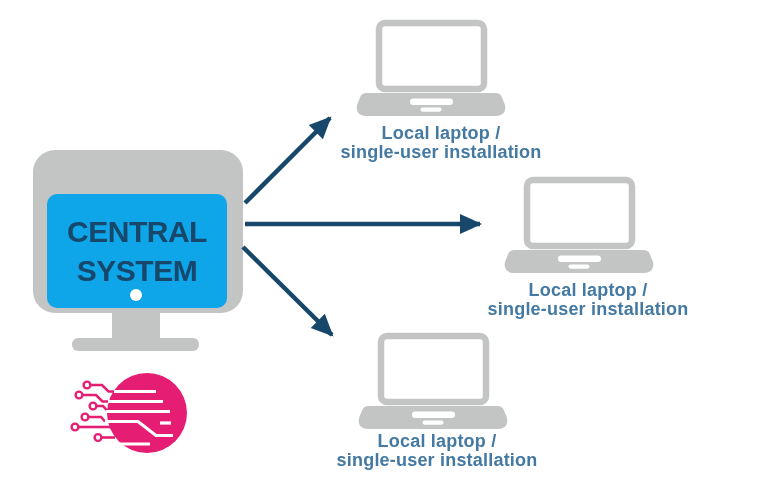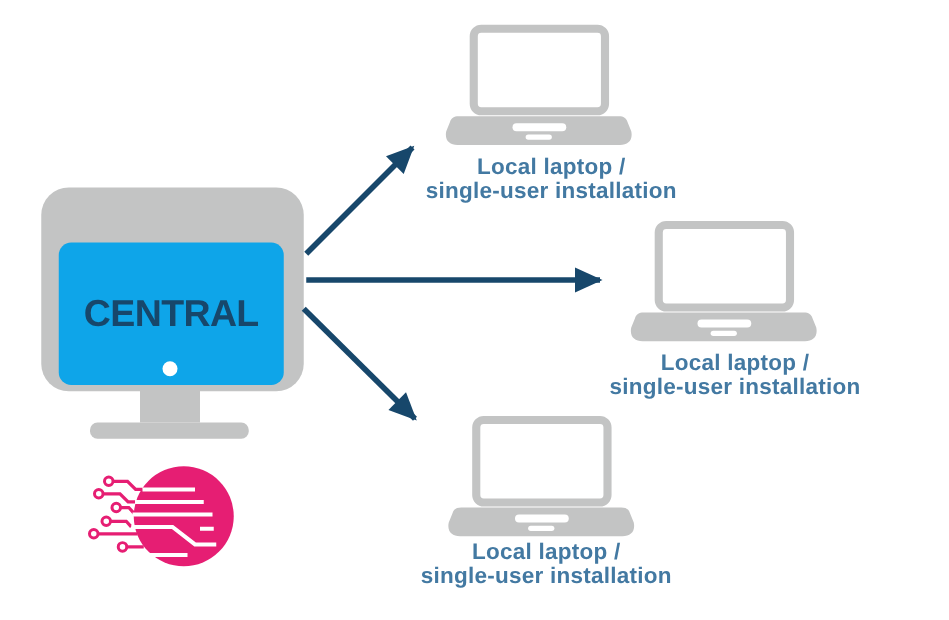--- a/index.html
+++ b/index.html
@@ -88,6 +88,7 @@
   <div class="abs monitor-screen">
     <div class="central-label">
       <span>CENTRAL</span>
+      <span>SYSTEM</span>
     </div>
   </div>
   <div class="abs monitor-dot"></div>

